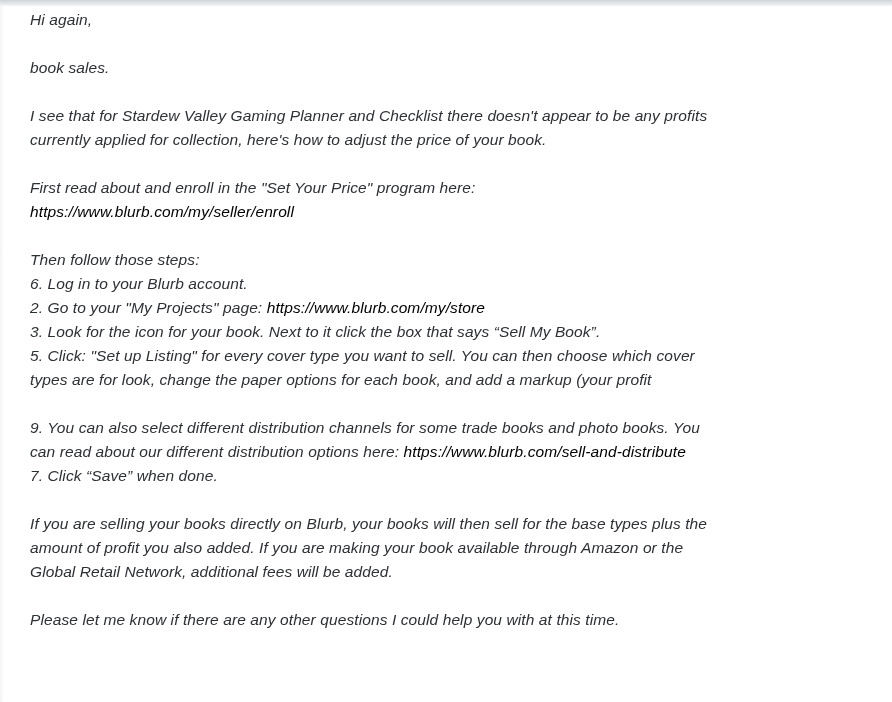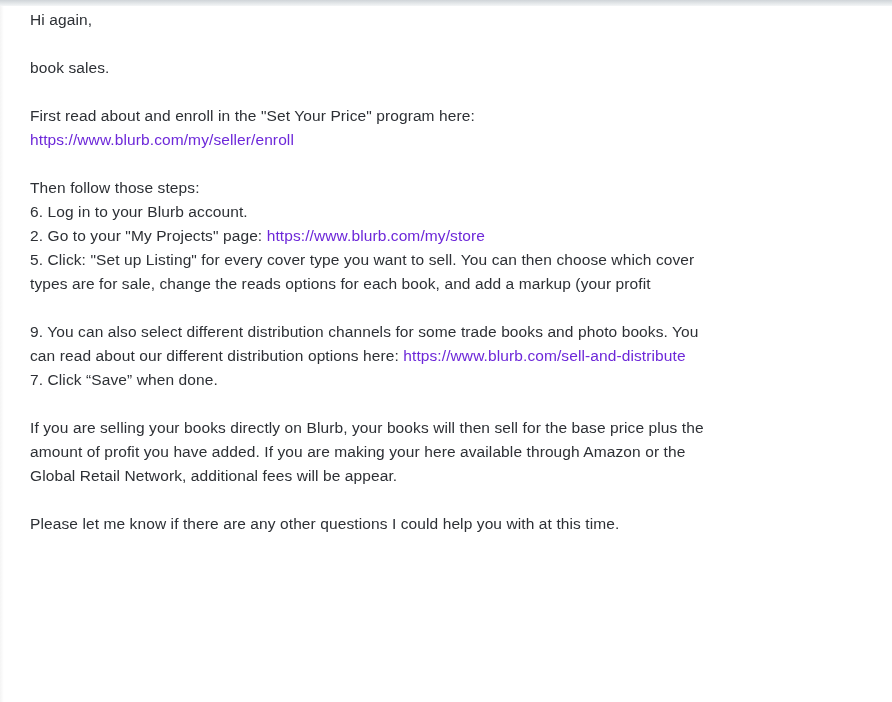--- a/index.html
+++ b/index.html
@@ -34,7 +34,7 @@
   }
   .paragraph { margin-bottom: 24px; }
   .paragraph:last-child { margin-bottom: 0; }
-  .line { white-space: nowrap; }
+  .line { white-space: nowrap; font-style: italic; }
   a.link {
     color: #6d28d9;
     text-decoration: none;

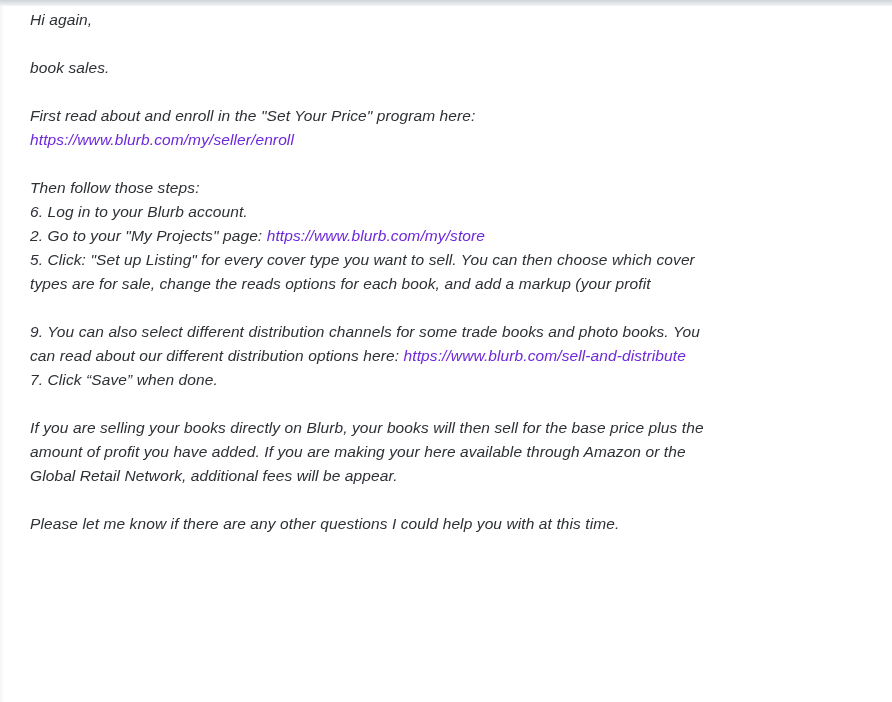--- a/index.html
+++ b/index.html
@@ -55,6 +55,10 @@
       <div class="line"><span>book sales.</span></div>
     </div>
     <div class="paragraph">
+      <div class="line"><span>I see that for Stardew Valley Gaming Planner and Checklist there doesn't appear to be any profits</span></div>
+      <div class="line"><span>currently applied for collection, here's how to adjust the price of your book.</span></div>
+    </div>
+    <div class="paragraph">
       <div class="line"><span>First read about and enroll in the "Set Your Price" program here:</span></div>
       <div class="line"><a class="link" href="#">https://www.blurb.com/my/seller/enroll</a></div>
     </div>

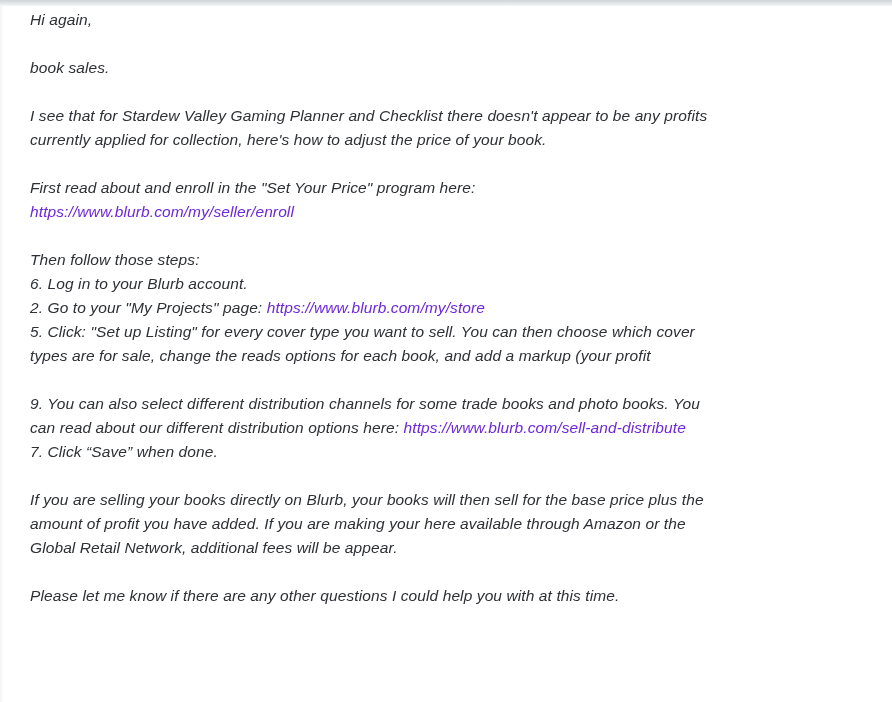--- a/index.html
+++ b/index.html
@@ -36,7 +36,7 @@
   .paragraph:last-child { margin-bottom: 0; }
   .line { white-space: nowrap; font-style: italic; }
   a.link {
-    color: #6d28d9;
+    color: #000000;
     text-decoration: none;
     cursor: pointer;
   }

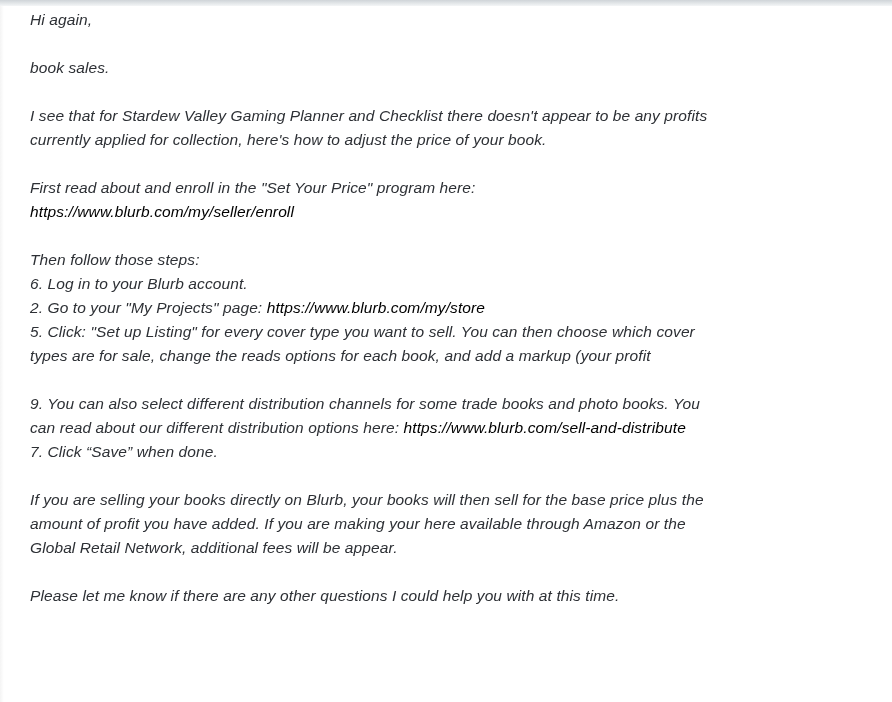--- a/index.html
+++ b/index.html
@@ -66,6 +66,7 @@
       <div class="line"><span>Then follow those steps:</span></div>
       <div class="line"><span>6. Log in to your Blurb account.</span></div>
       <div class="line"><span>2. Go to your "My Projects" page: </span><a class="link" href="#">https://www.blurb.com/my/store</a></div>
+      <div class="line"><span>3. Look for the icon for your book. Next to it click the box that says “Sell My Book”.</span></div>
       <div class="line"><span>5. Click: "Set up Listing" for every cover type you want to sell. You can then choose which cover</span></div>
       <div class="line"><span>types are for sale, change the reads options for each book, and add a markup (your profit</span></div>
     </div>

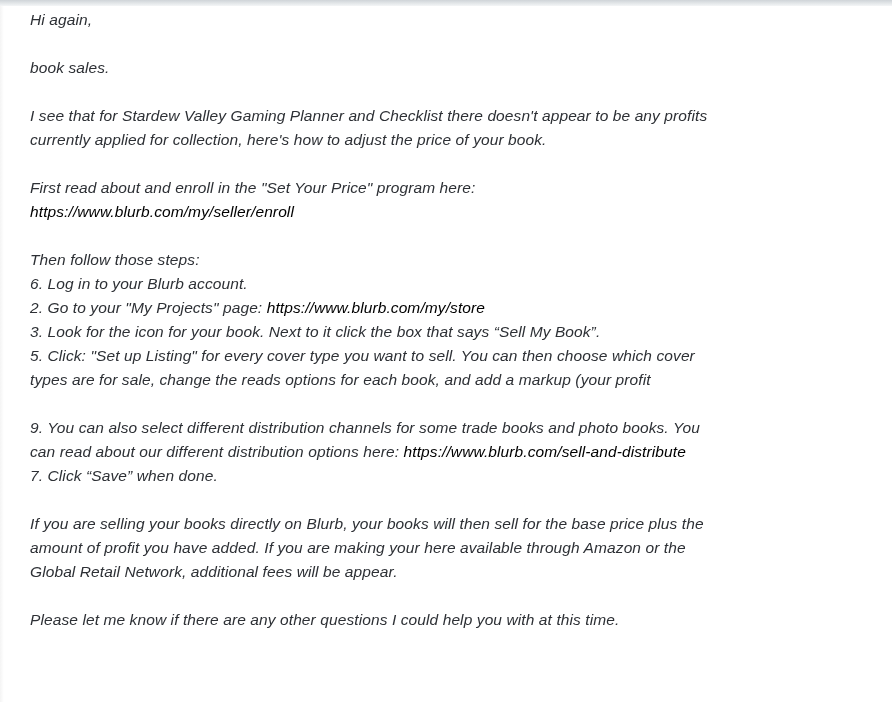--- a/index.html
+++ b/index.html
@@ -68,7 +68,7 @@
       <div class="line"><span>2. Go to your "My Projects" page: </span><a class="link" href="#">https://www.blurb.com/my/store</a></div>
       <div class="line"><span>3. Look for the icon for your book. Next to it click the box that says “Sell My Book”.</span></div>
       <div class="line"><span>5. Click: "Set up Listing" for every cover type you want to sell. You can then choose which cover</span></div>
-      <div class="line"><span>types are for sale, change the reads options for each book, and add a markup (your profit</span></div>
+      <div class="line"><span>types are for look, change the paper options for each book, and add a markup (your profit</span></div>
     </div>
     <div class="paragraph">
       <div class="line"><span>9. You can also select different distribution channels for some trade books and photo books. You</span></div>

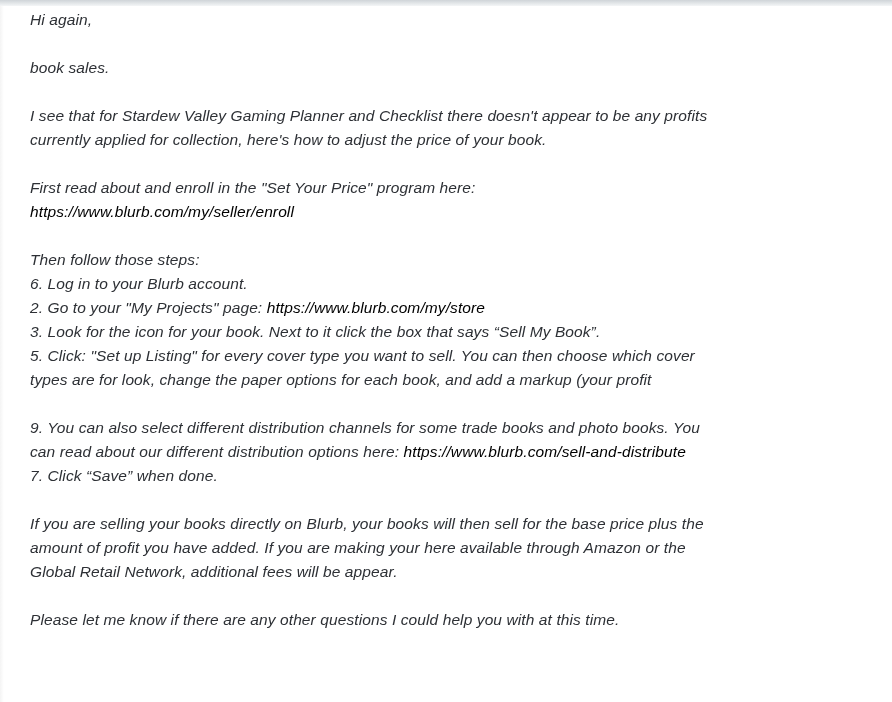--- a/index.html
+++ b/index.html
@@ -76,7 +76,7 @@
       <div class="line"><span>7. Click “Save” when done.</span></div>
     </div>
     <div class="paragraph">
-      <div class="line"><span>If you are selling your books directly on Blurb, your books will then sell for the base price plus the</span></div>
+      <div class="line"><span>If you are selling your books directly on Blurb, your books will then sell for the base types plus the</span></div>
       <div class="line"><span>amount of profit you have added. If you are making your here available through Amazon or the</span></div>
       <div class="line"><span>Global Retail Network, additional fees will be appear.</span></div>
     </div>

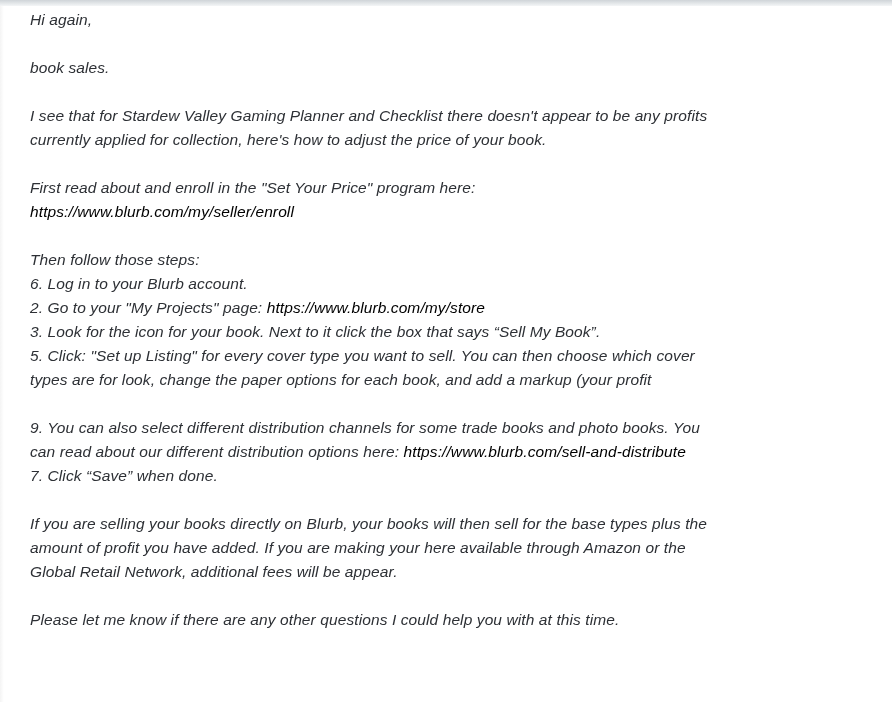--- a/index.html
+++ b/index.html
@@ -77,7 +77,7 @@
     </div>
     <div class="paragraph">
       <div class="line"><span>If you are selling your books directly on Blurb, your books will then sell for the base types plus the</span></div>
-      <div class="line"><span>amount of profit you have added. If you are making your here available through Amazon or the</span></div>
+      <div class="line"><span>amount of profit you also added. If you are making your book available through Amazon or the</span></div>
       <div class="line"><span>Global Retail Network, additional fees will be appear.</span></div>
     </div>
     <div class="paragraph">

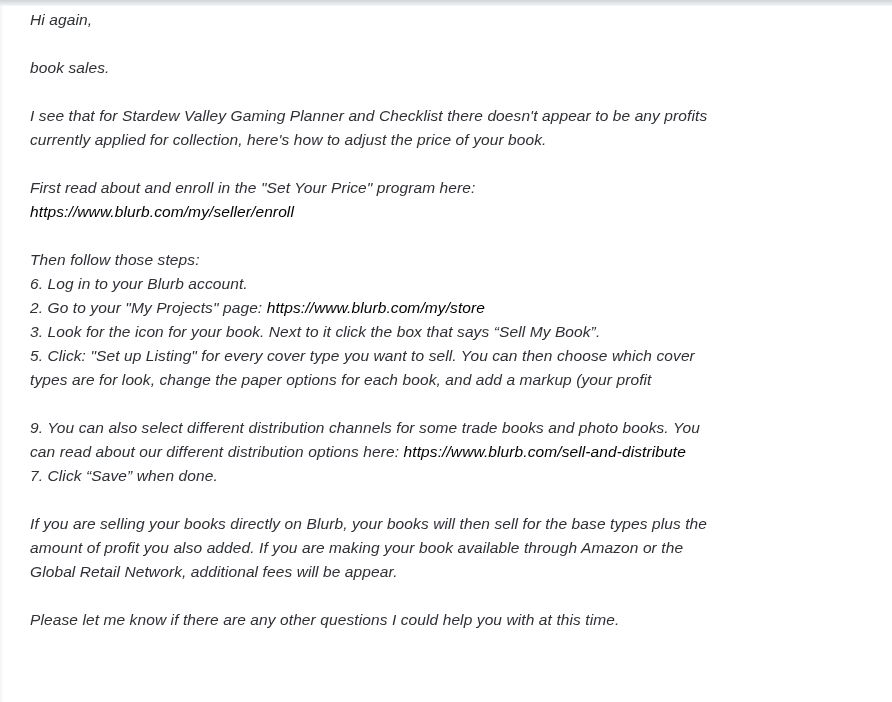--- a/index.html
+++ b/index.html
@@ -78,7 +78,7 @@
     <div class="paragraph">
       <div class="line"><span>If you are selling your books directly on Blurb, your books will then sell for the base types plus the</span></div>
       <div class="line"><span>amount of profit you also added. If you are making your book available through Amazon or the</span></div>
-      <div class="line"><span>Global Retail Network, additional fees will be appear.</span></div>
+      <div class="line"><span>Global Retail Network, additional fees will be added.</span></div>
     </div>
     <div class="paragraph">
       <div class="line"><span>Please let me know if there are any other questions I could help you with at this time.</span></div>

